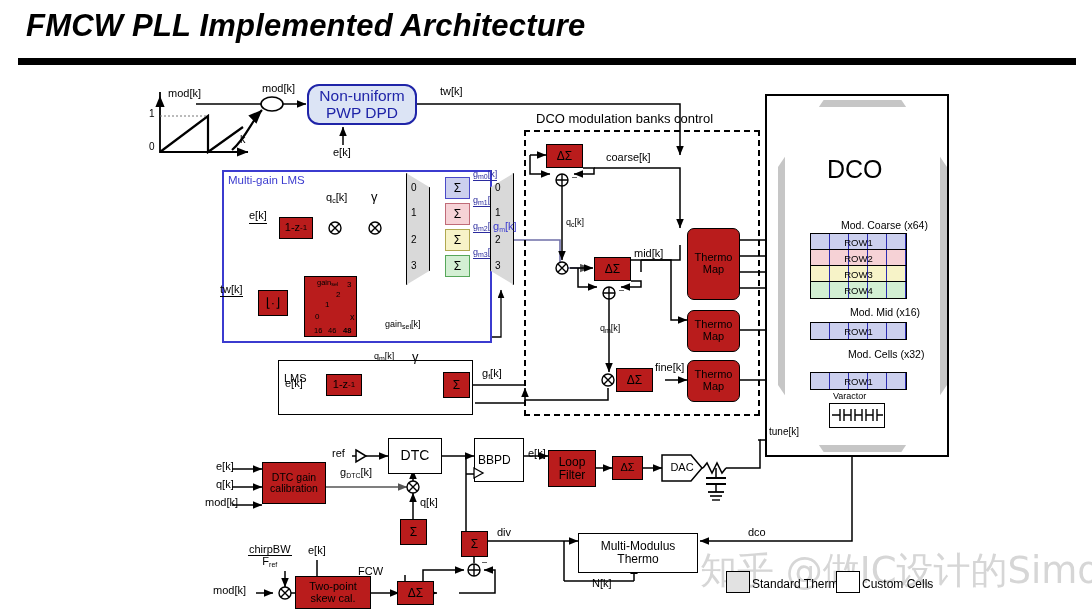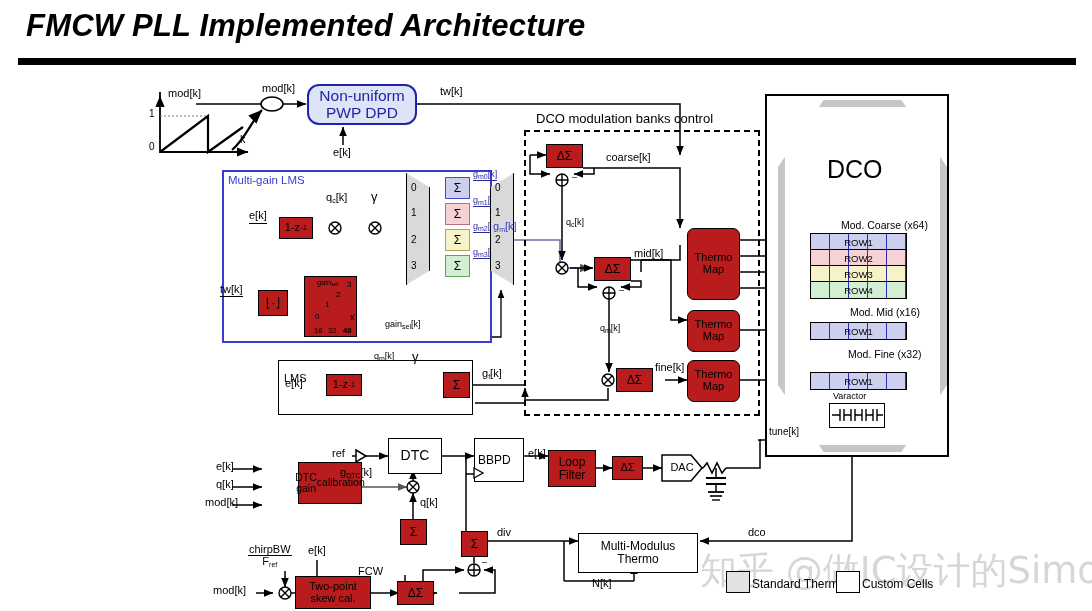--- a/index.html
+++ b/index.html
@@ -328,7 +328,7 @@
 <div class="lbl" style="left:347px;top:281px;font-size:8px;">3</div>
 <div class="lbl" style="left:350px;top:313px;font-size:9px;">x</div>
 <div class="lbl" style="left:314px;top:327px;font-size:7.5px;">16</div>
-<div class="lbl" style="left:328px;top:327px;font-size:7.5px;">32</div>
+<div class="lbl" style="left:328px;top:327px;font-size:7.5px;">46</div>
 <div class="lbl" style="left:343px;top:327px;font-size:7.5px;font-weight:bold;">48</div>
 <div class="lbl tiny" style="left:385px;top:320px;">
   <span>gain</span><span class="sub">sel</span><span>[k]</span></div>

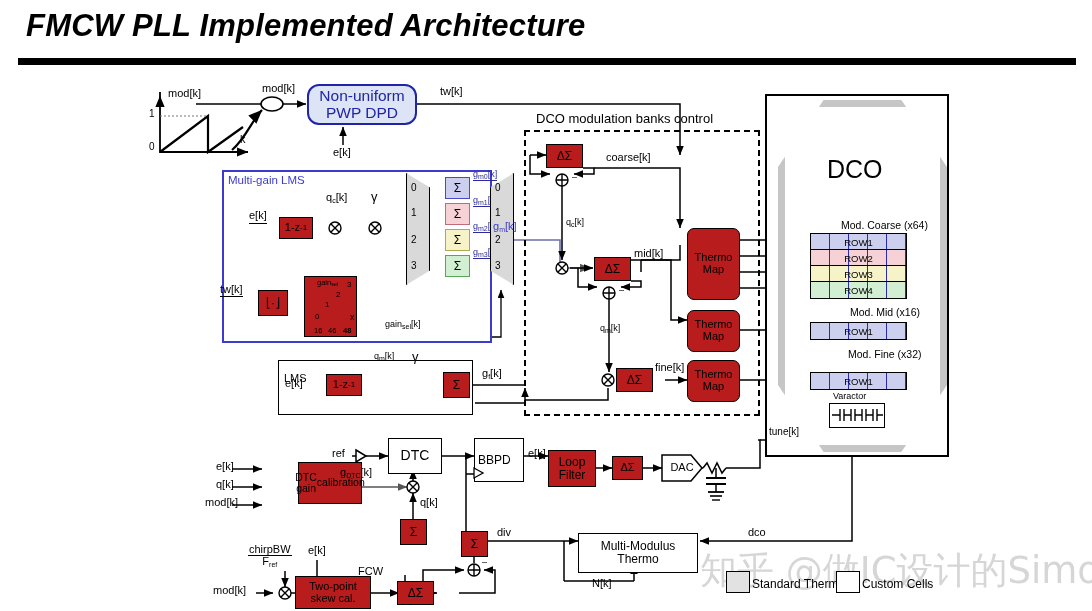--- a/index.html
+++ b/index.html
@@ -434,7 +434,7 @@
   <div class="rowtxt">ROW1</div>
   </div>
 
-<div class="bankttl" style="left:813px;top:348px;">Mod. Fine (x32)</div>
+<div class="bankttl" style="left:813px;top:348px;">Mod. Cells (x32)</div>
 <div class="bank" style="left:810px;top:372px;width:95px;height:16px;background:#ccd0ee;">
   <div class="cell"></div>
     <div class="cell"></div>

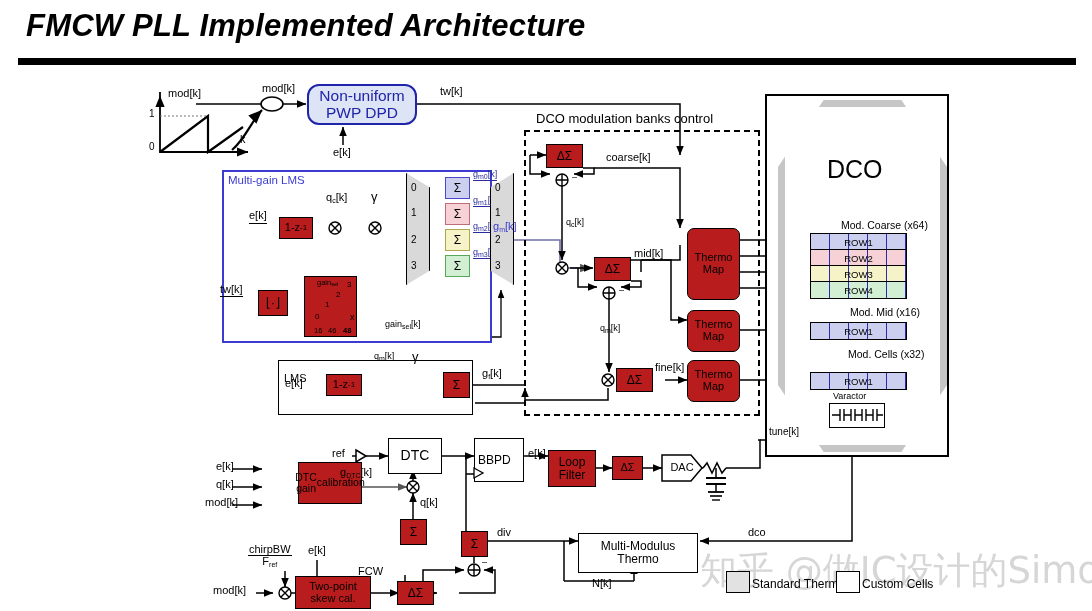--- a/index.html
+++ b/index.html
@@ -483,7 +483,7 @@
   <path d="M662,455 L691,455 L702,468 L691,481 L662,481 z" fill="none" stroke="#000" stroke-width="1.5"></path>
 </svg>
 
-<div class="blk std" style="left:262px;top:462px;width:64px;height:42px;flex-direction:row;font-size:10.5px;margin-left:36px;">
+<div class="blk std" style="left:262px;top:462px;width:64px;height:42px;flex-direction:column;font-size:10.5px;">
   <div>DTC gain</div>
     <div>calibration</div>
   </div>

